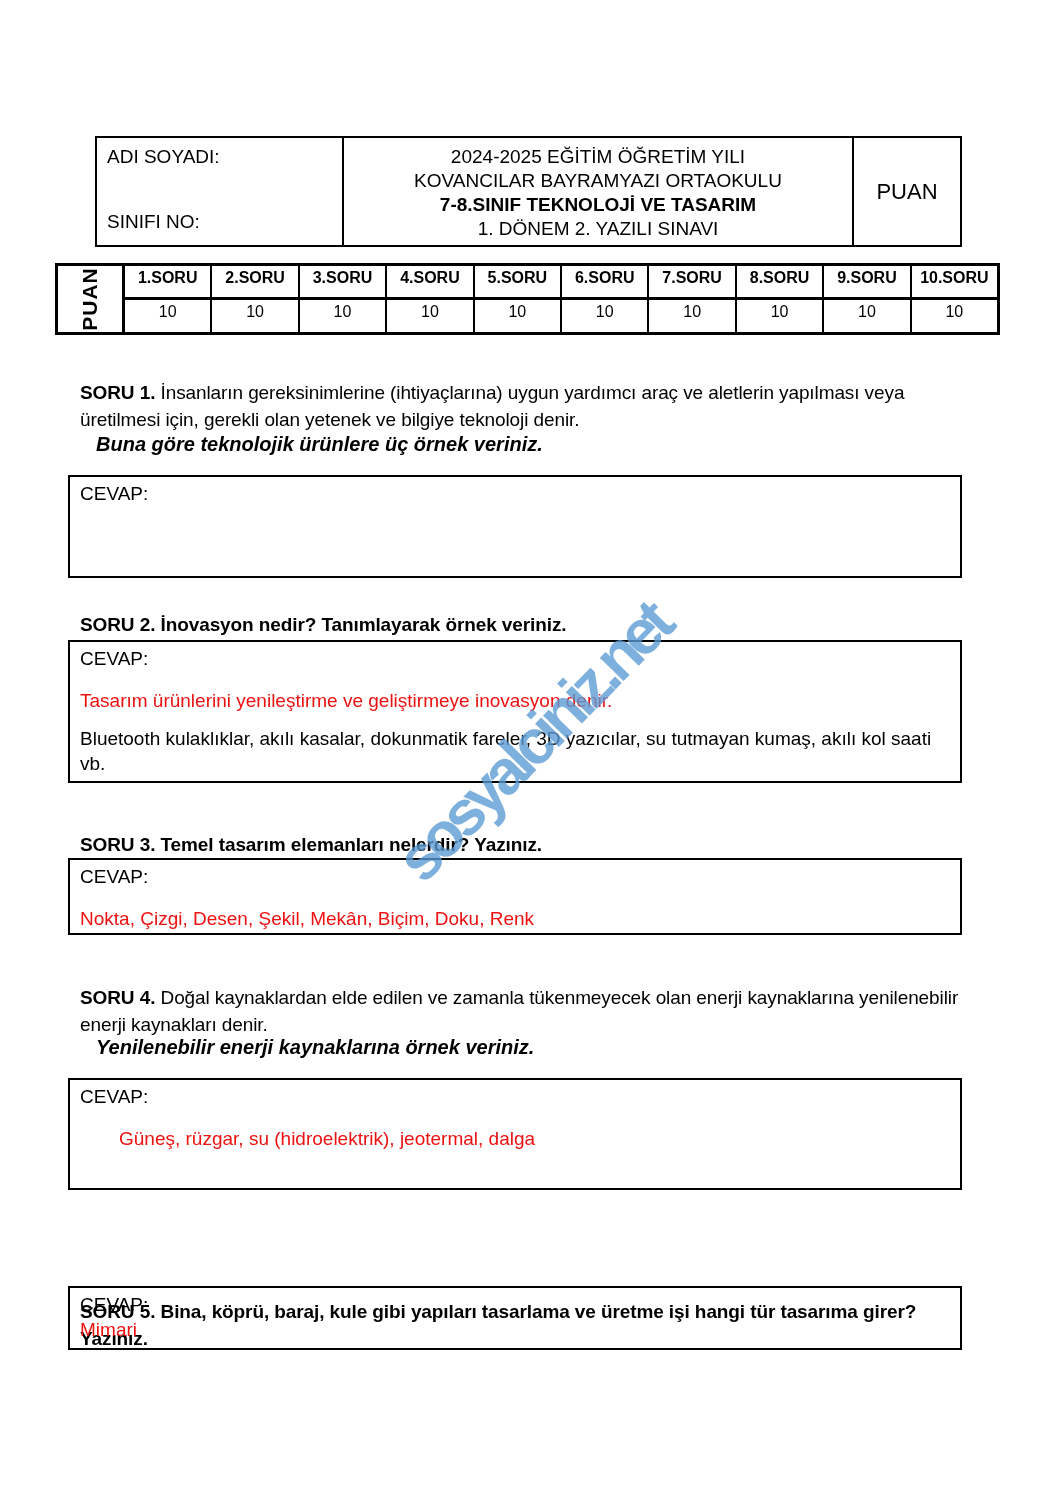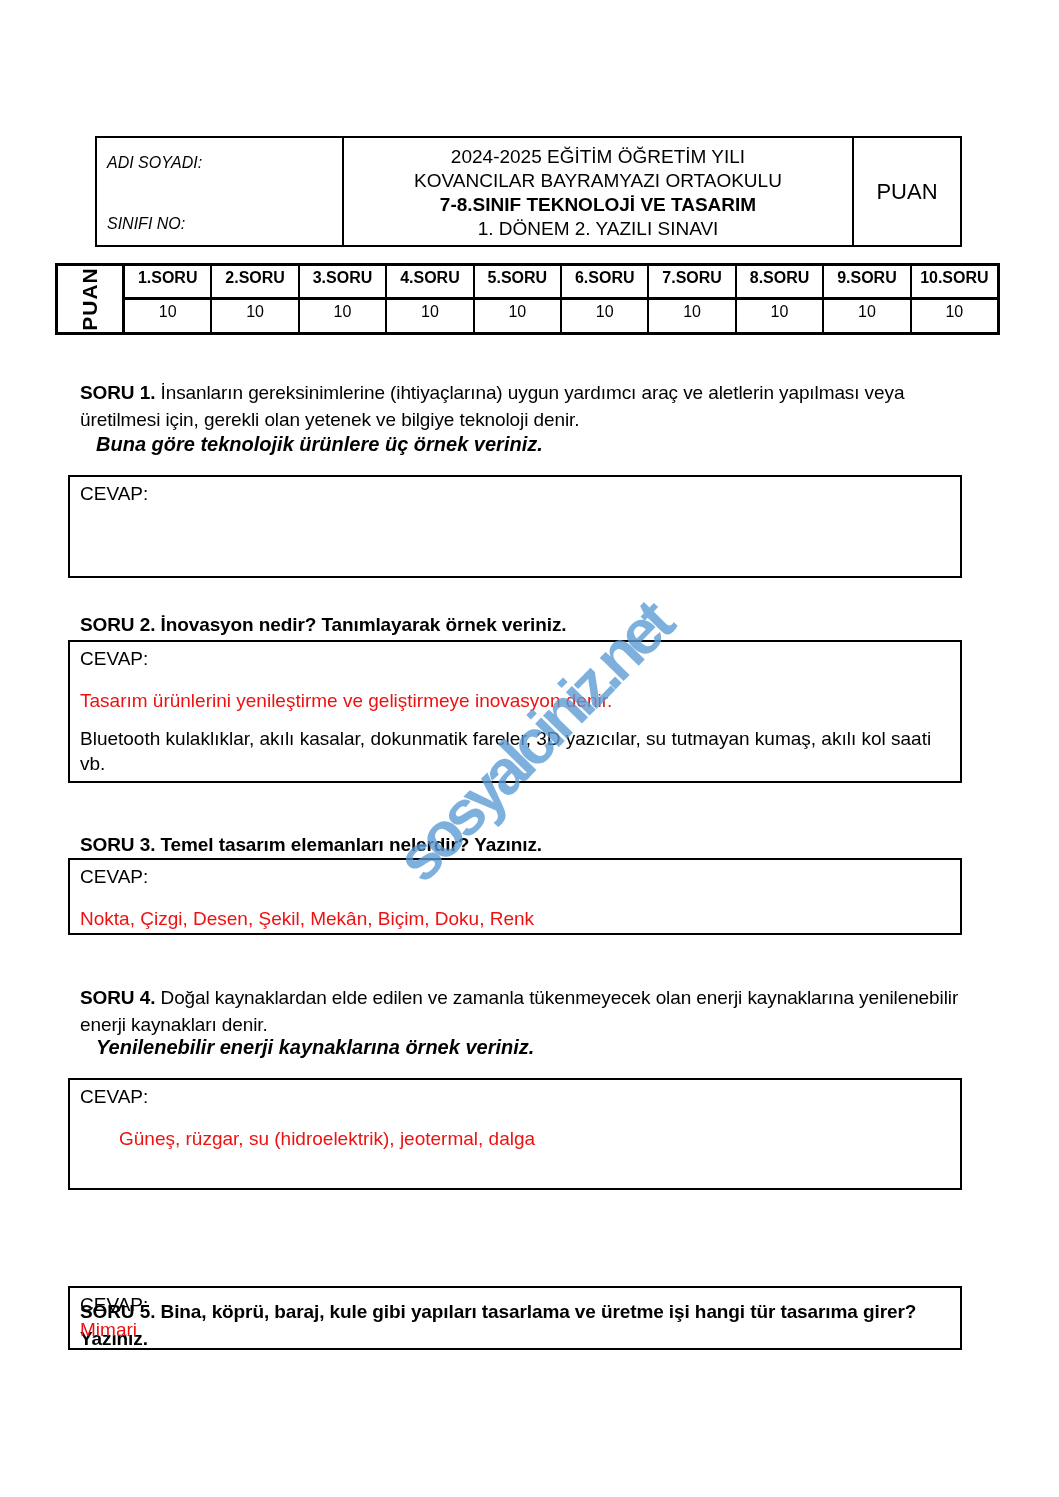--- a/index.html
+++ b/index.html
@@ -18,7 +18,7 @@
     border:2px solid #000;display:flex;box-sizing:border-box;
   }
   .ht-col1{width:247px;border-right:2px solid #000;box-sizing:border-box;position:relative;
-    font-size:16px;padding:16px 0 0 10px;font-style:italic;}
+    font-size:19px;padding:8px 0 0 10px;}
   .ht-col1 .class-label{position:absolute;left:10px;bottom:12px;}
   .ht-col2{flex:1;border-right:2px solid #000;box-sizing:border-box;text-align:center;
     font-size:19px;line-height:24px;padding-top:7px;}

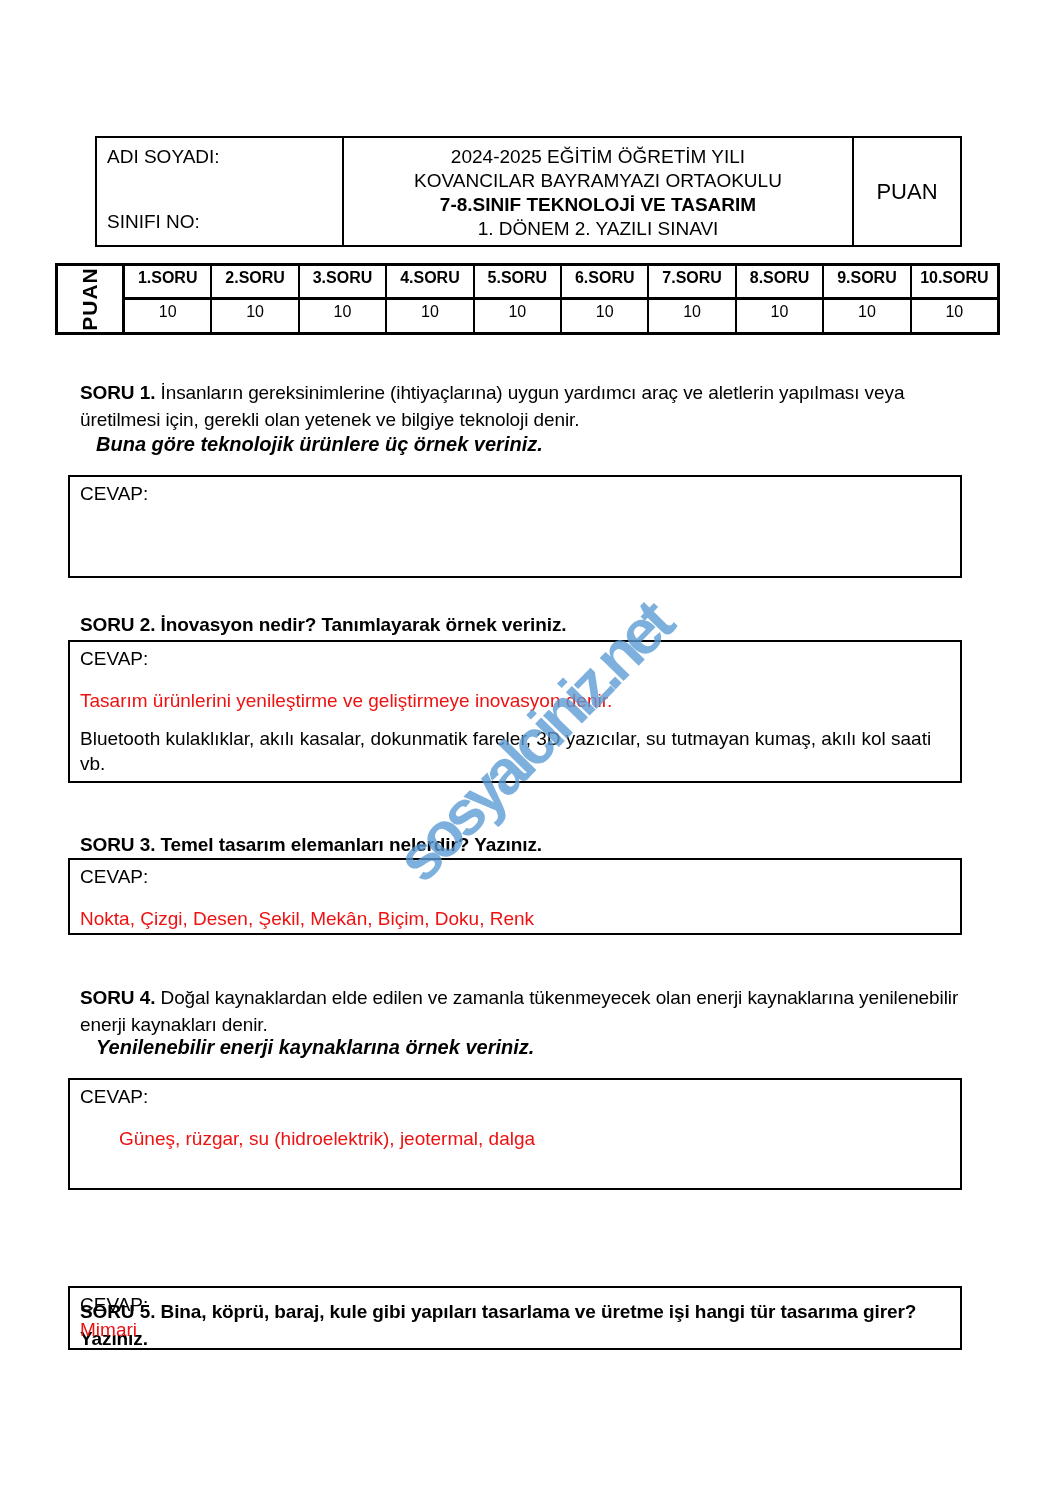--- a/index.html
+++ b/index.html
@@ -34,7 +34,7 @@
   .sc-cols{flex:1;display:flex;flex-direction:column;}
   .sc-row{display:flex;}
   .sc-row-labels{height:34px;border-bottom:3px solid #000;box-sizing:border-box;}
-  .sc-row-values{flex:1;justify-content:center;}
+  .sc-row-values{flex:1;}
   .sc-cell{flex:1;border-left:2px solid #000;box-sizing:border-box;text-align:center;
     font-size:16px;padding-top:3px;}
   .sc-cell:first-child{border-left:none;}

